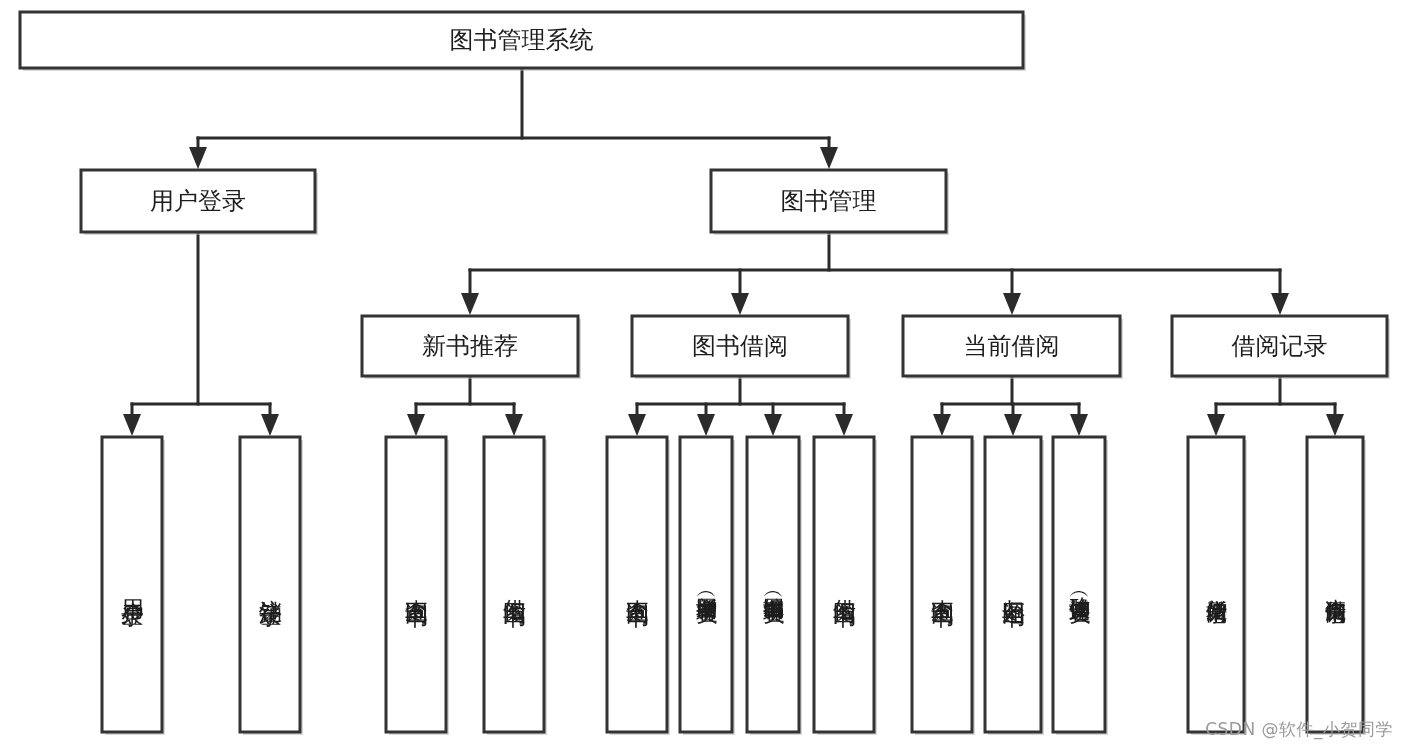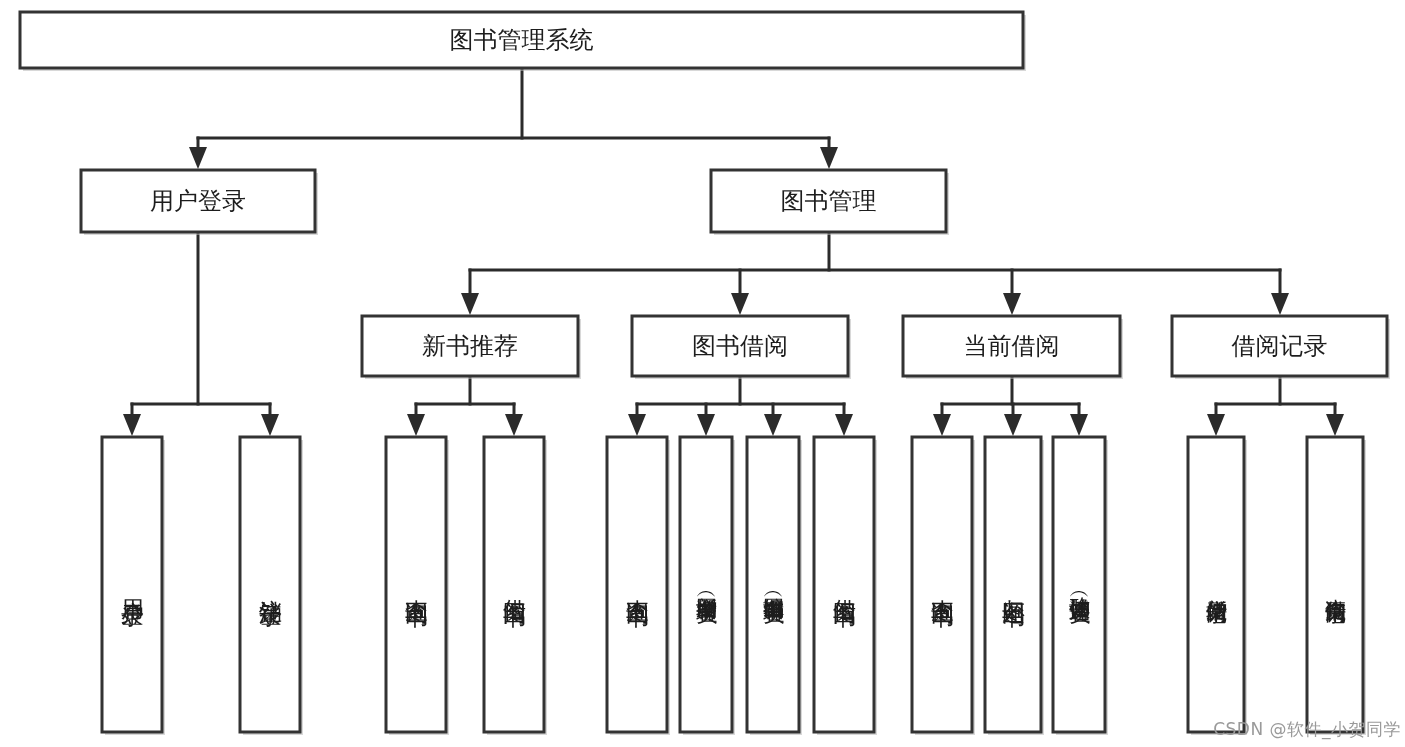--- a/index.html
+++ b/index.html
@@ -75,7 +75,7 @@
   }
   #watermark {
     position: absolute;
-    right: 4px;
+    right: 12px;
     bottom: 6px;
     font-family: "DejaVu Sans", "Liberation Sans", sans-serif;
     font-size: 17px;

